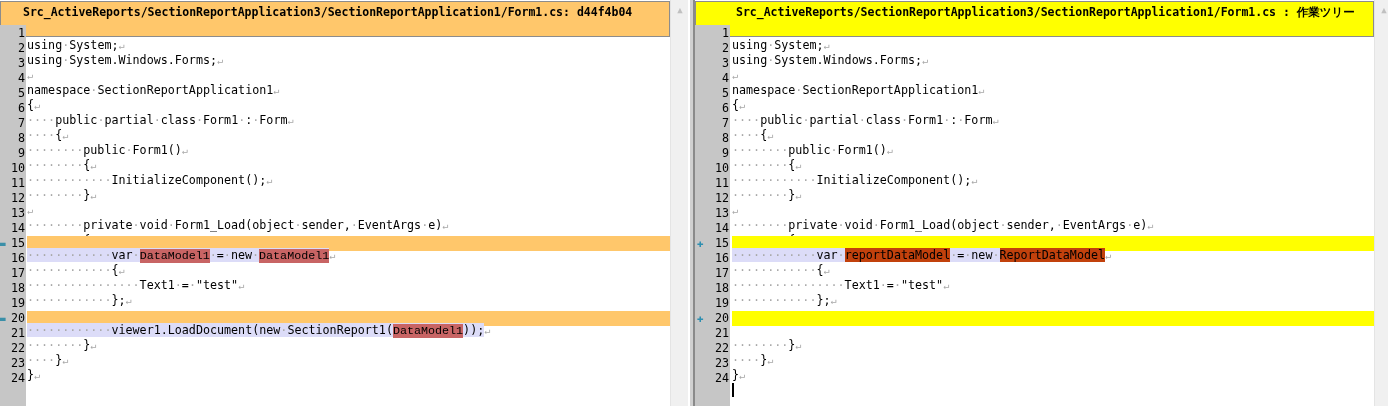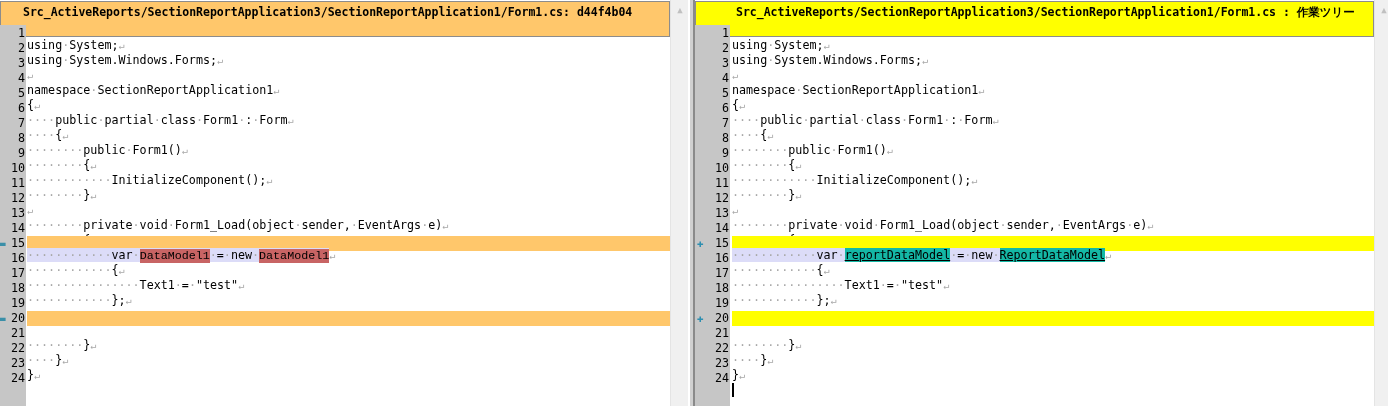--- a/index.html
+++ b/index.html
@@ -54,7 +54,7 @@
   .eol { color: #a8a8a8; font-size: 10px; }
   .ws { background: #dcdcf8; }
   .del-word { background: #c86464; font-family: Liberation Mono, monospace; }
-  .add-word { background: #14b8a6; text-decoration: underline; }
+  .add-word { background: #c2410c; }
   .cursor { display: inline-block; width: 2px; height: 14px; background: #000; vertical-align: top; margin-top: 0px; }
 </style>
 </head>

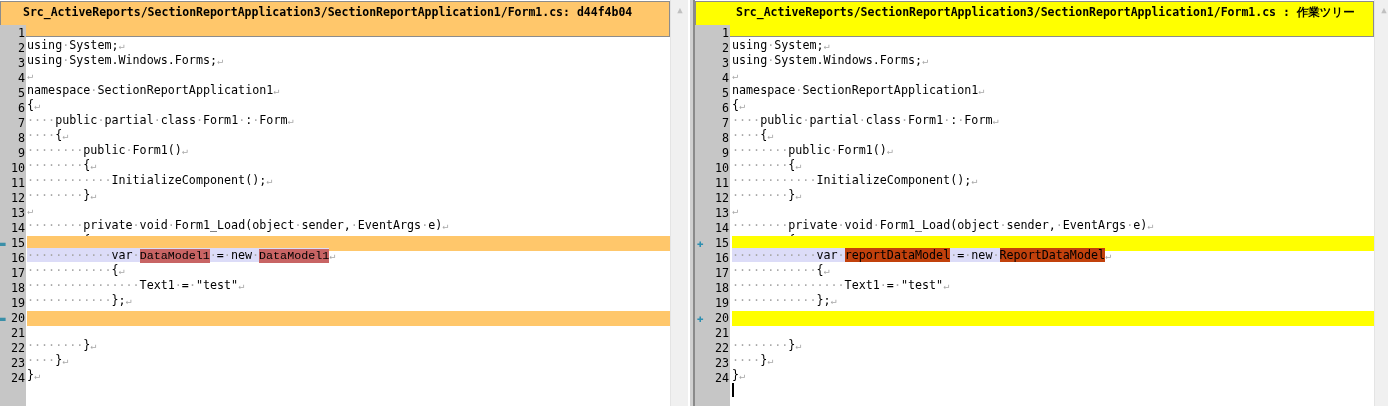--- a/index.html
+++ b/index.html
@@ -83,7 +83,7 @@
       <div class="line"><span class="ln">17</span><span class="txt"><span class="dot">················</span>Text1<span class="dot">·</span>=<span class="dot">·</span>"test"<span class="eol">↵</span></span></div>
       <div class="line"><span class="ln">18</span><span class="txt"><span class="dot">············</span>};<span class="eol">↵</span></span></div>
       <div class="line"><span class="ln">19</span><span class="txt"><span class="dot"></span><span class="eol">↵</span></span></div>
-      <div class="line changed"><div class="fill"></div><span class="ln">20</span><span class="marker">▬</span></div>
+      <div class="line changed"><div class="fill"></div><span class="ln">20</span><span class="marker">▬</span><span class="txt"><span class="ws"><span class="dot">············</span>viewer1.LoadDocument(new<span class="dot">·</span>SectionReport1(<span class="del-word">DataModel1</span>));</span><span class="eol">↵</span></span></div>
       <div class="line"><span class="ln">21</span><span class="txt"><span class="dot">········</span>}<span class="eol">↵</span></span></div>
       <div class="line"><span class="ln">22</span><span class="txt"><span class="dot">····</span>}<span class="eol">↵</span></span></div>
       <div class="line"><span class="ln">23</span><span class="txt"><span class="dot"></span>}<span class="eol">↵</span></span></div>

